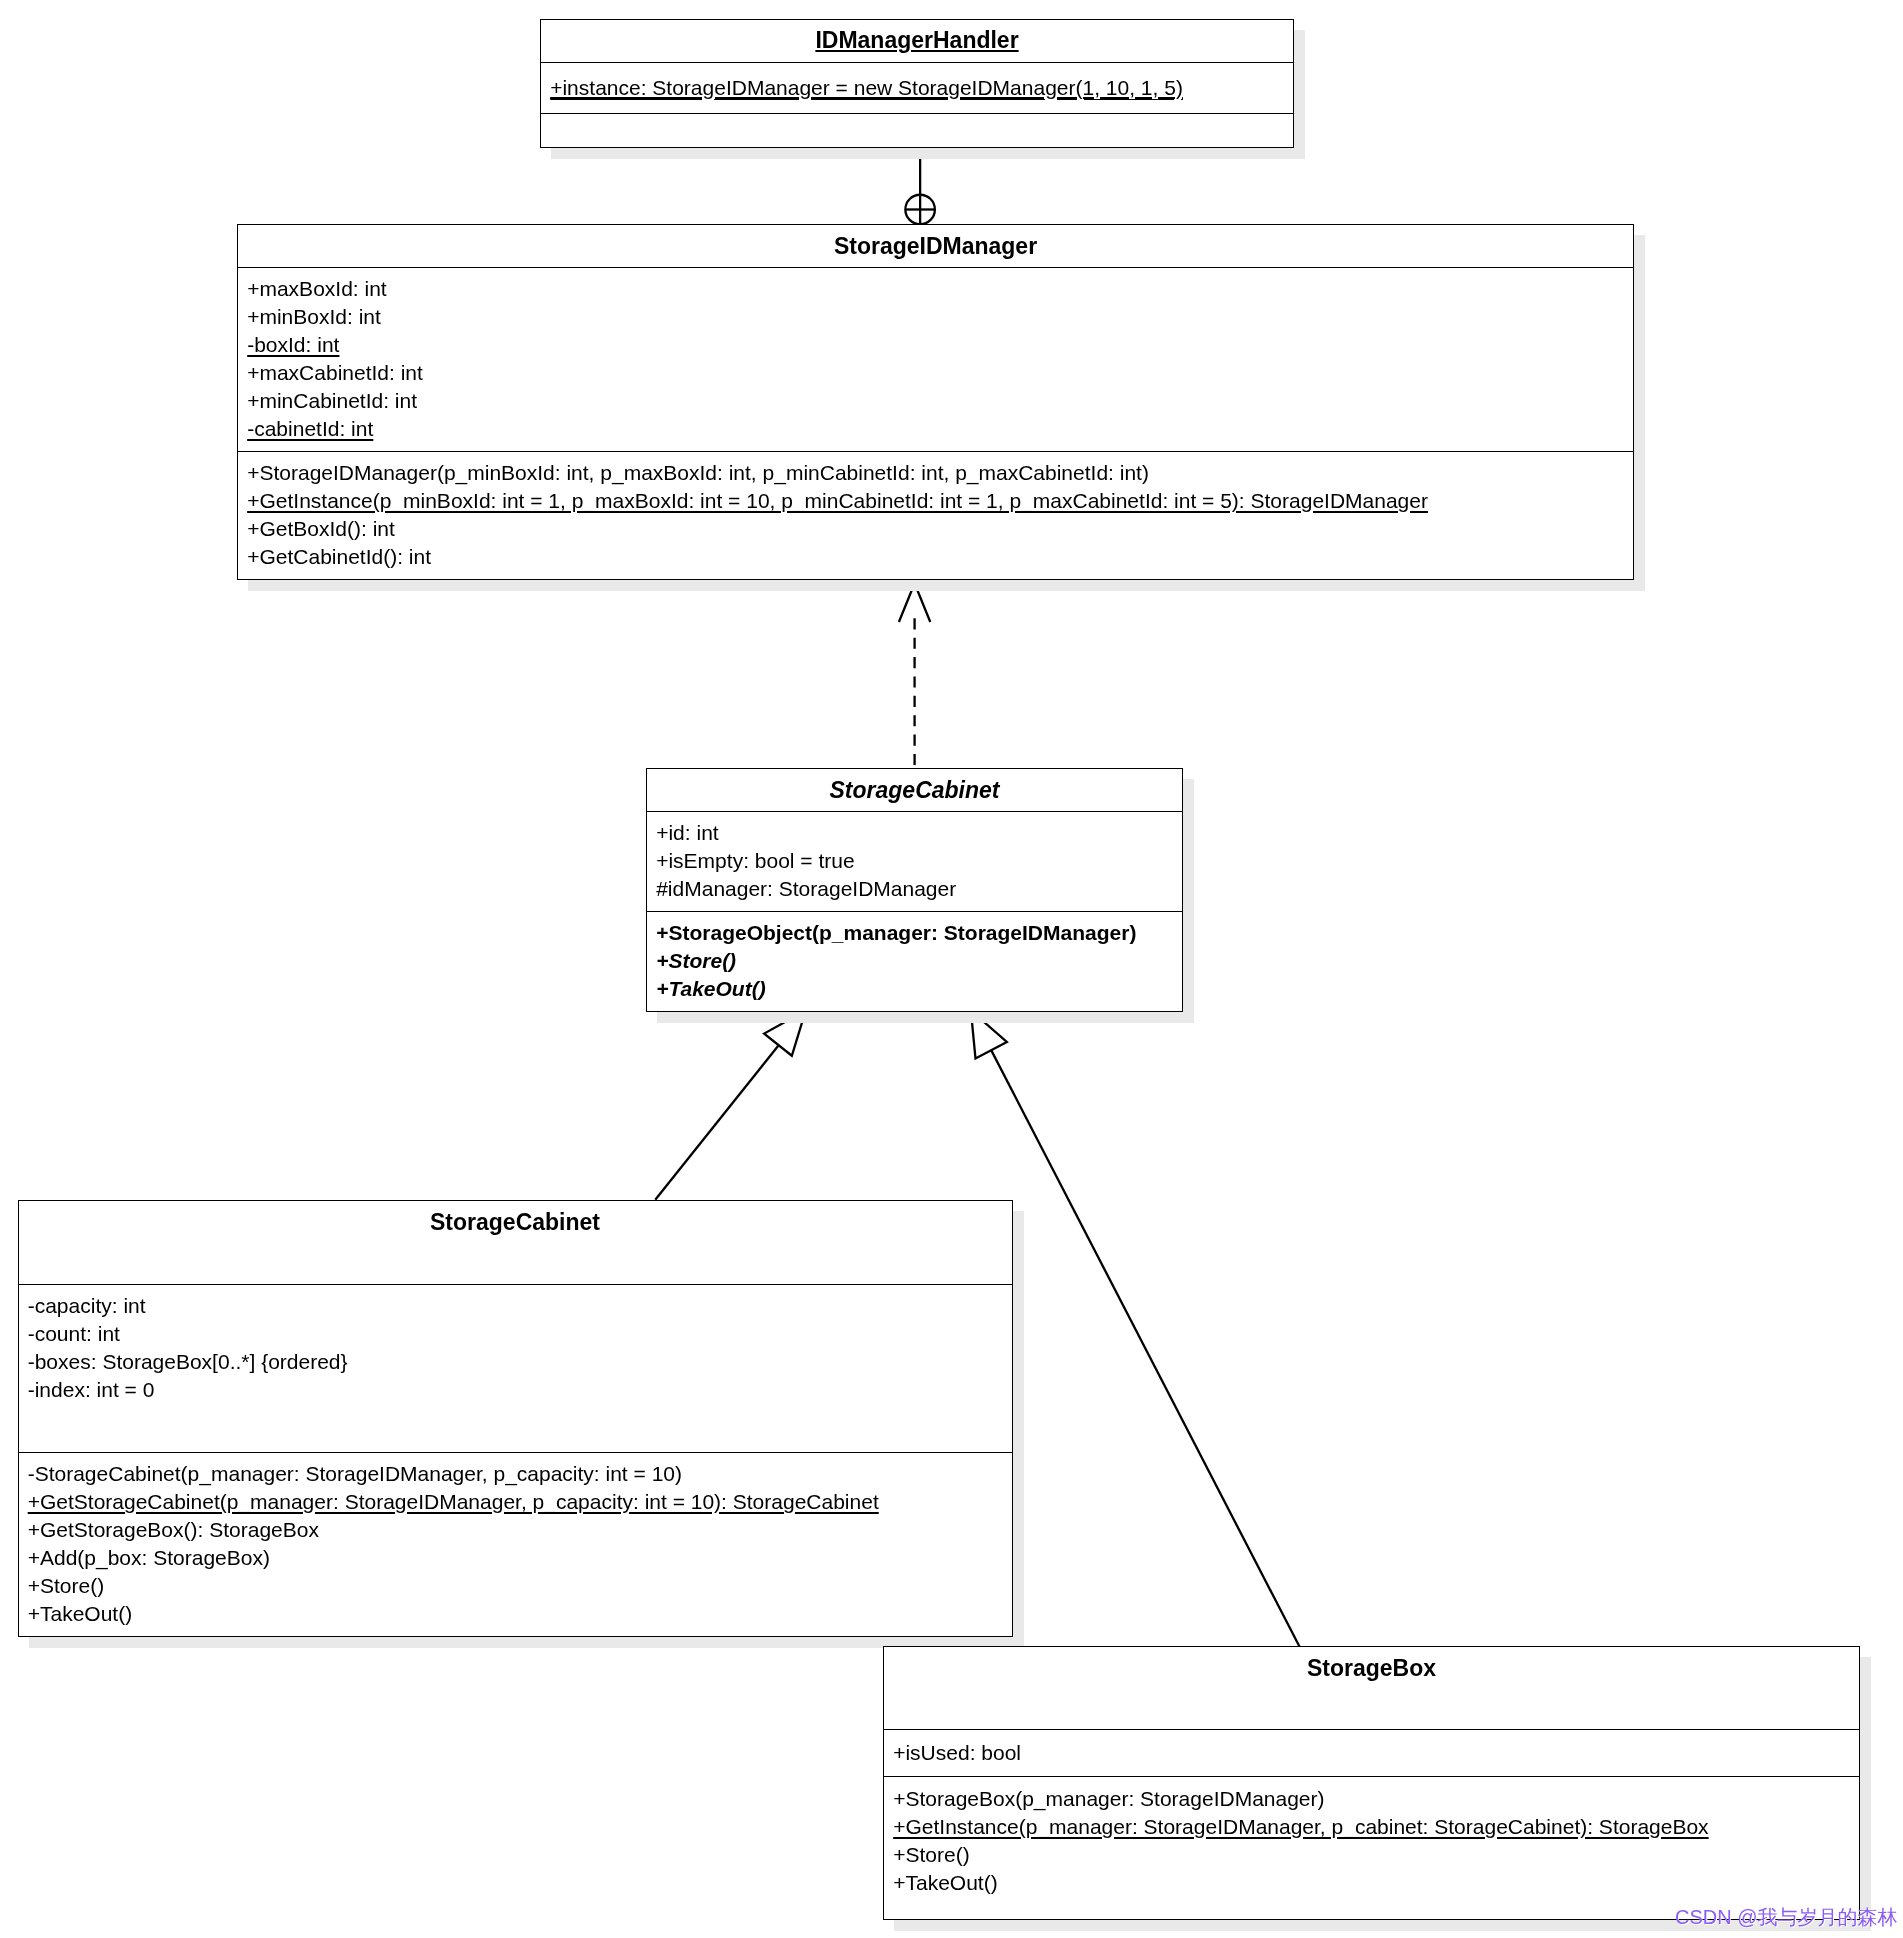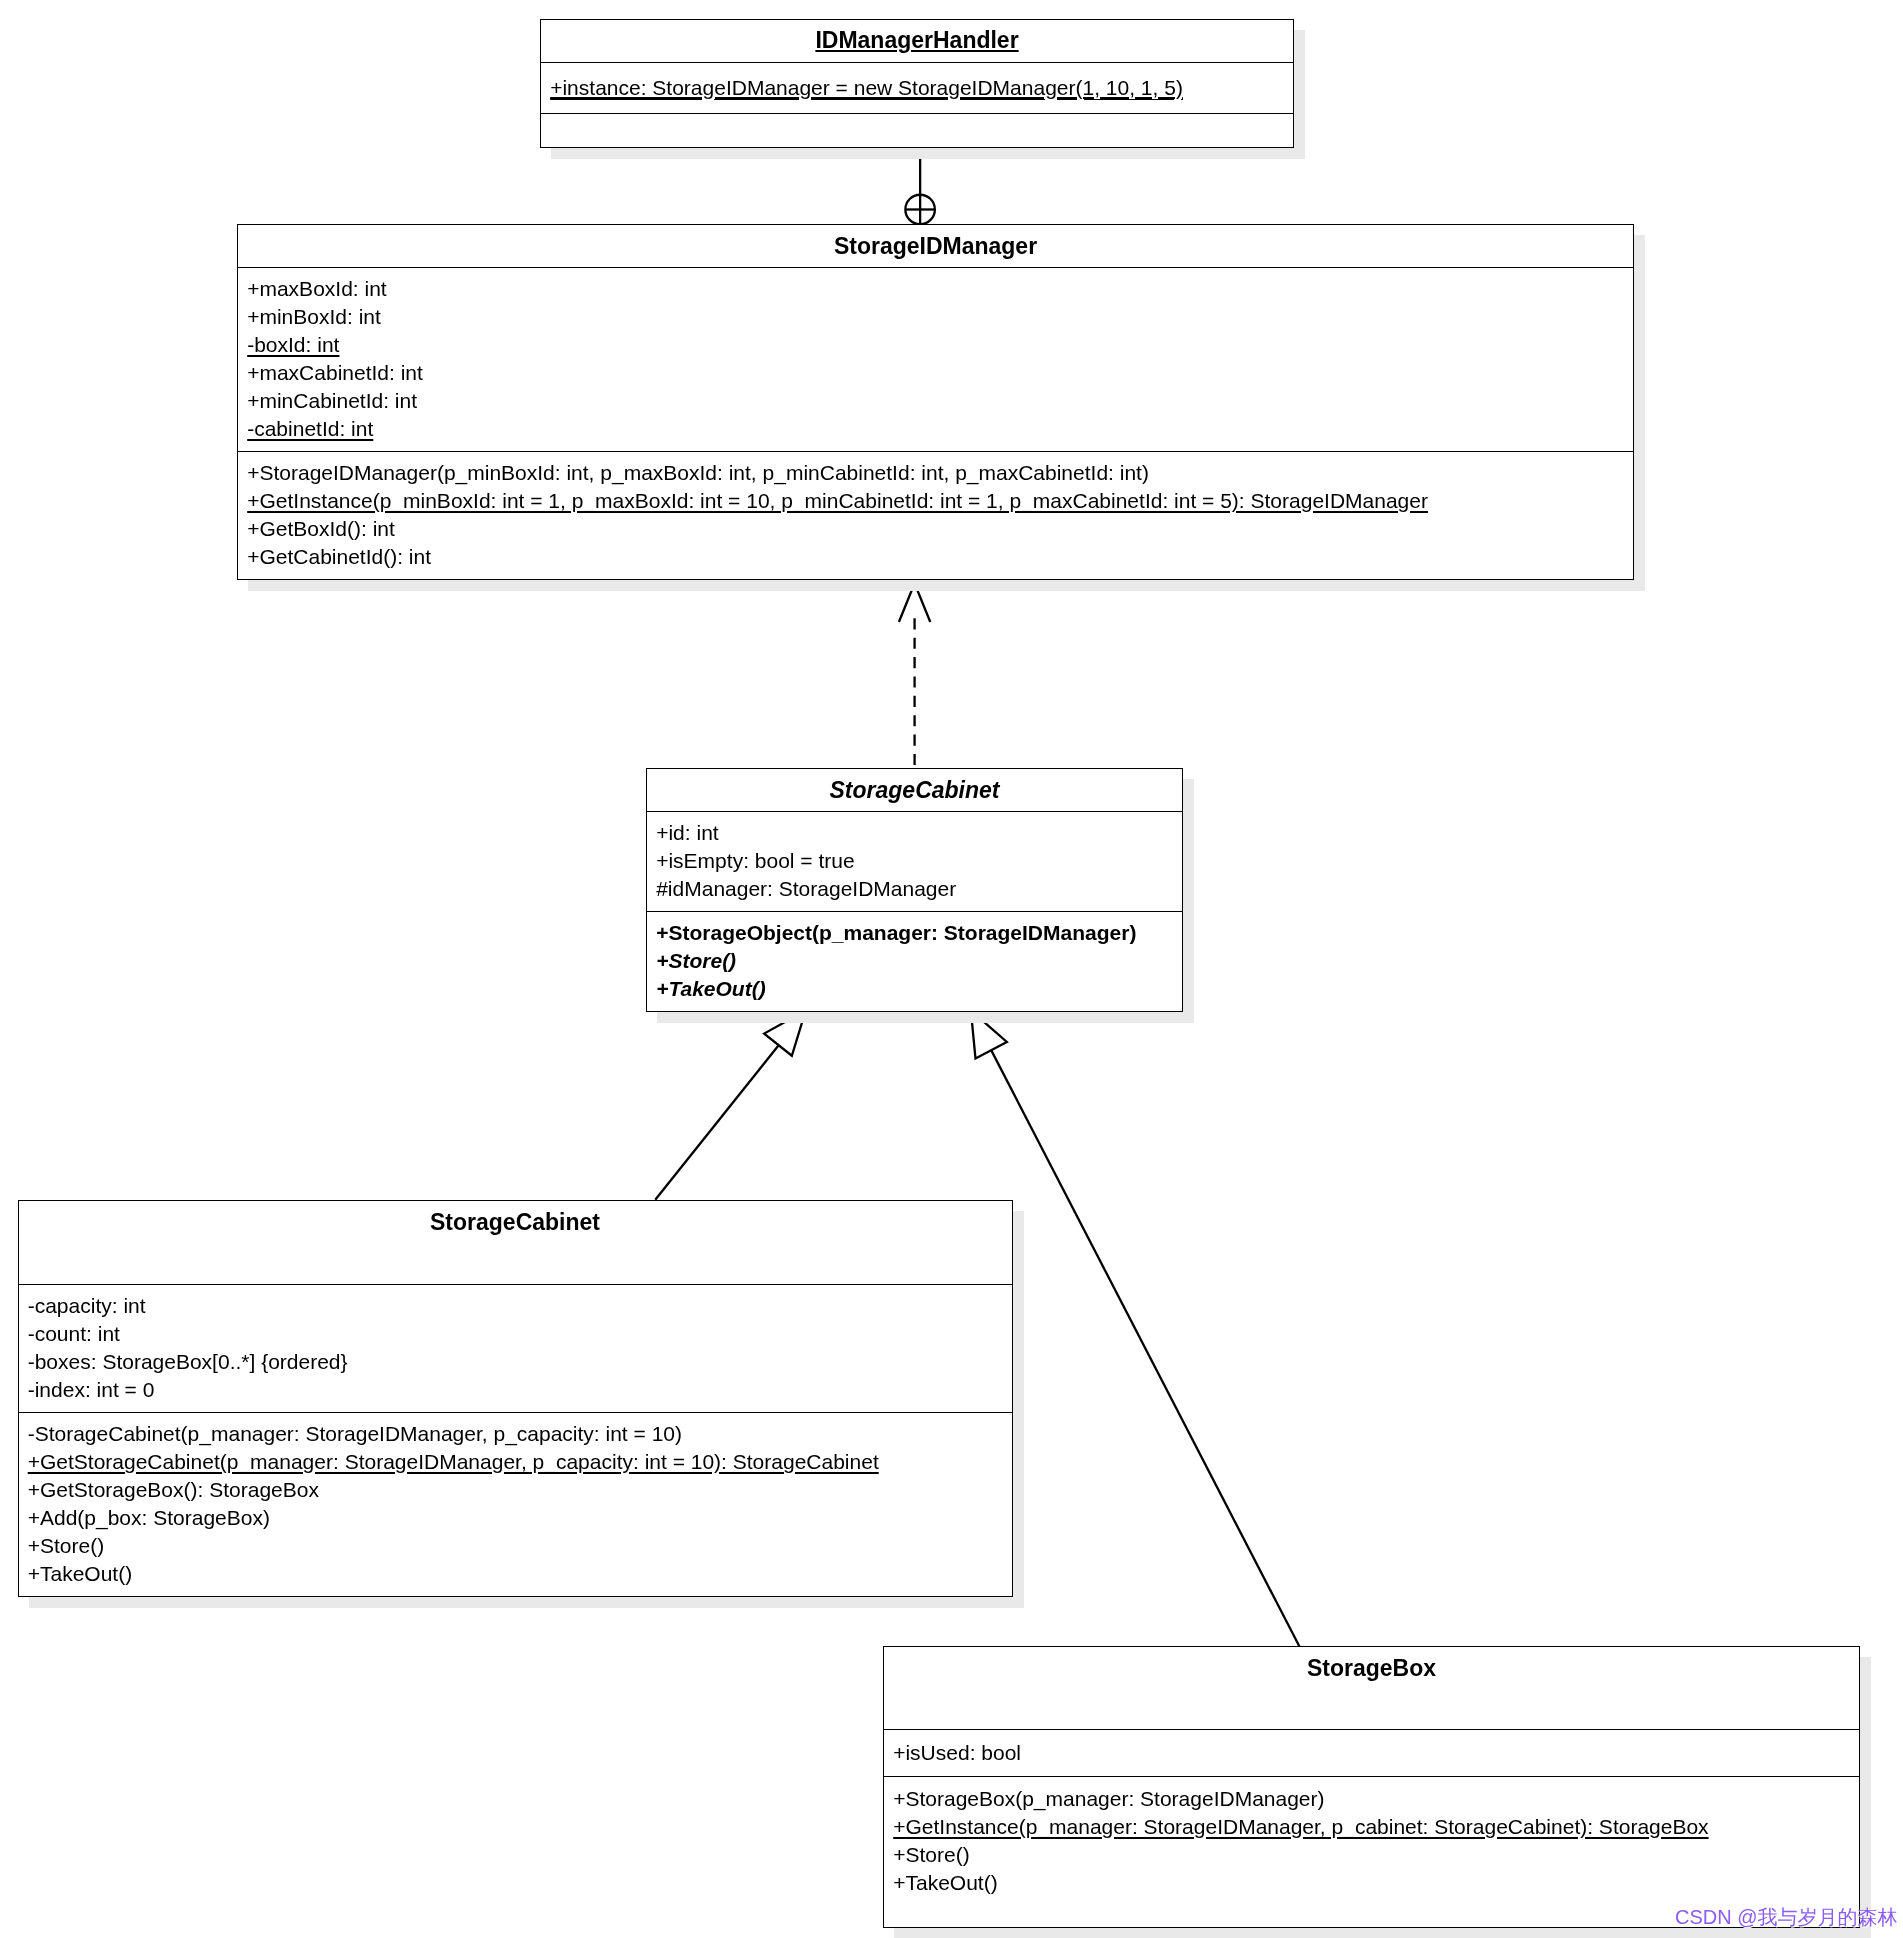--- a/index.html
+++ b/index.html
@@ -30,7 +30,7 @@
 
   #c3{left:17.5px;top:1200px;width:993px;}
   #c3 .sec-attrs{min-height:111px;margin-top:41px;}
-  #c3 .sec-methods{min-height:166px;}
+  #c3 .sec-methods{min-height:166px;margin-top:40px;}
 
   #c4{left:883px;top:1646px;width:975px;}
   #c4 .sec-attrs{min-height:28px;padding-top:9.2px;padding-bottom:9.2px;margin-top:40px;}

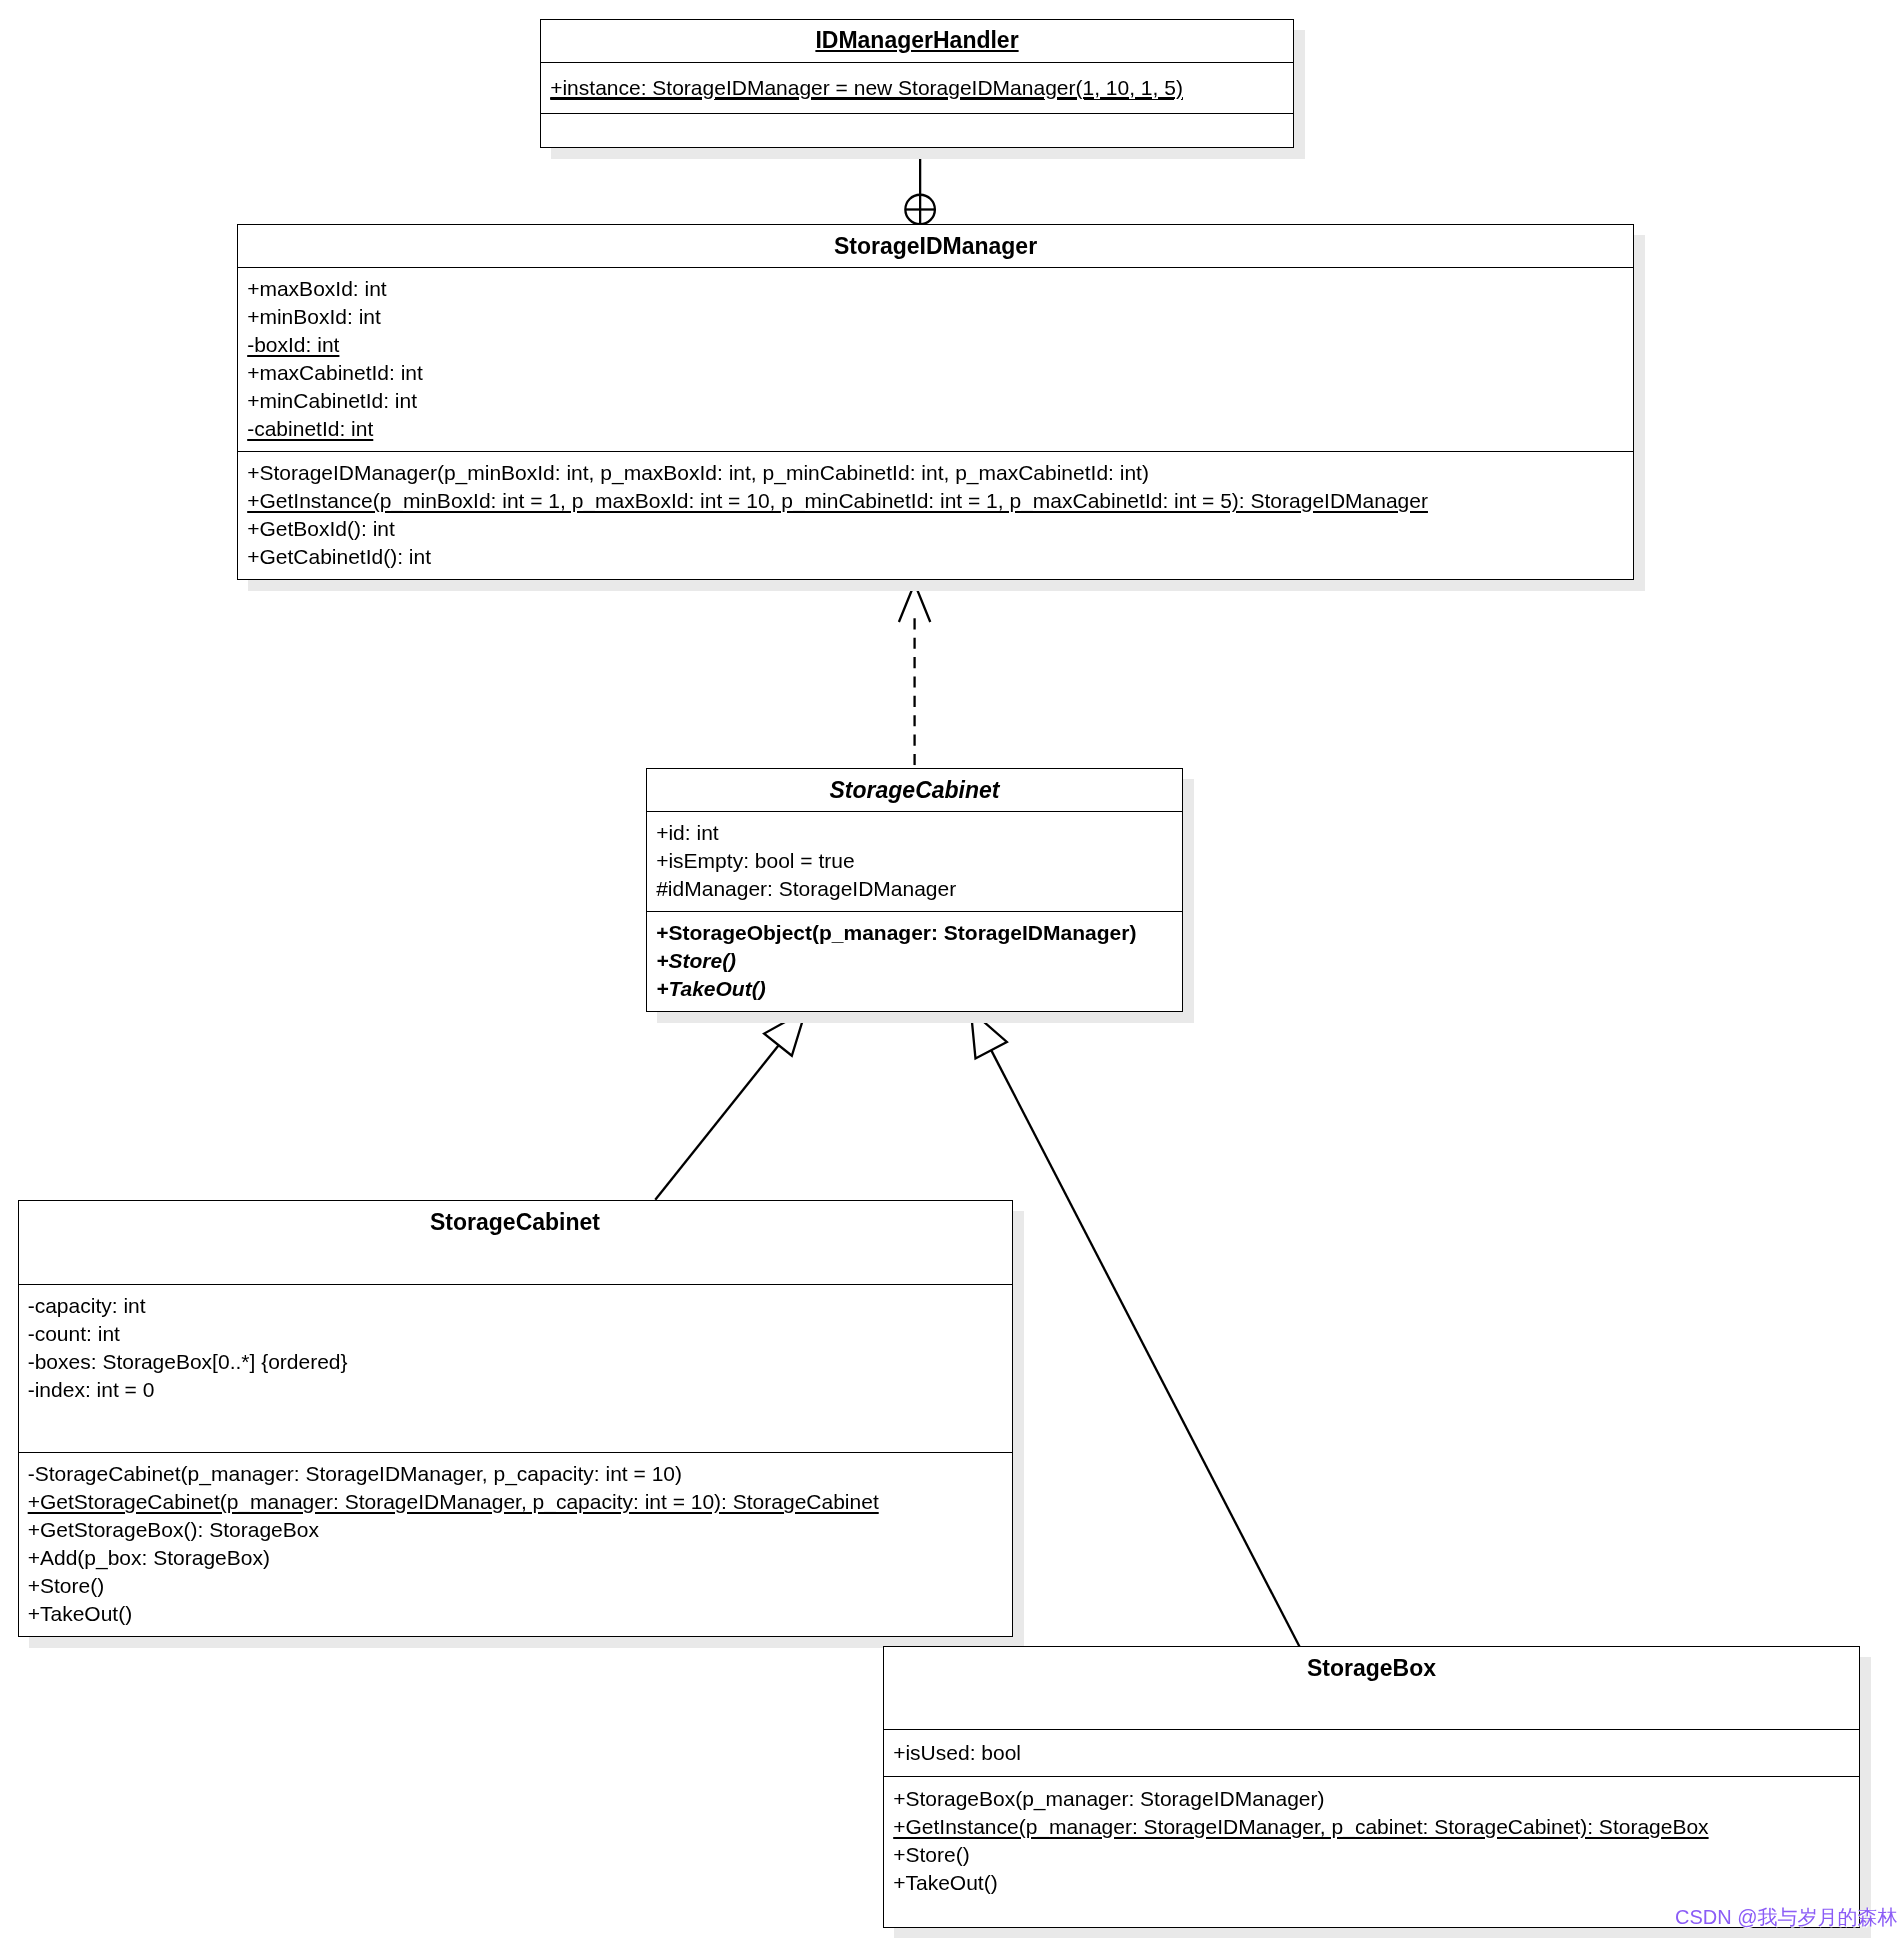--- a/index.html
+++ b/index.html
@@ -34,7 +34,7 @@
 
   #c4{left:883px;top:1646px;width:975px;}
   #c4 .sec-attrs{min-height:28px;padding-top:9.2px;padding-bottom:9.2px;margin-top:40px;}
-  #c4 .sec-methods{min-height:111px;padding-bottom:30px;}
+  #c4 .sec-methods{min-height:111px;padding-bottom:22px;}
 
   #connectors{position:absolute;left:0;top:0;pointer-events:none;}
 

